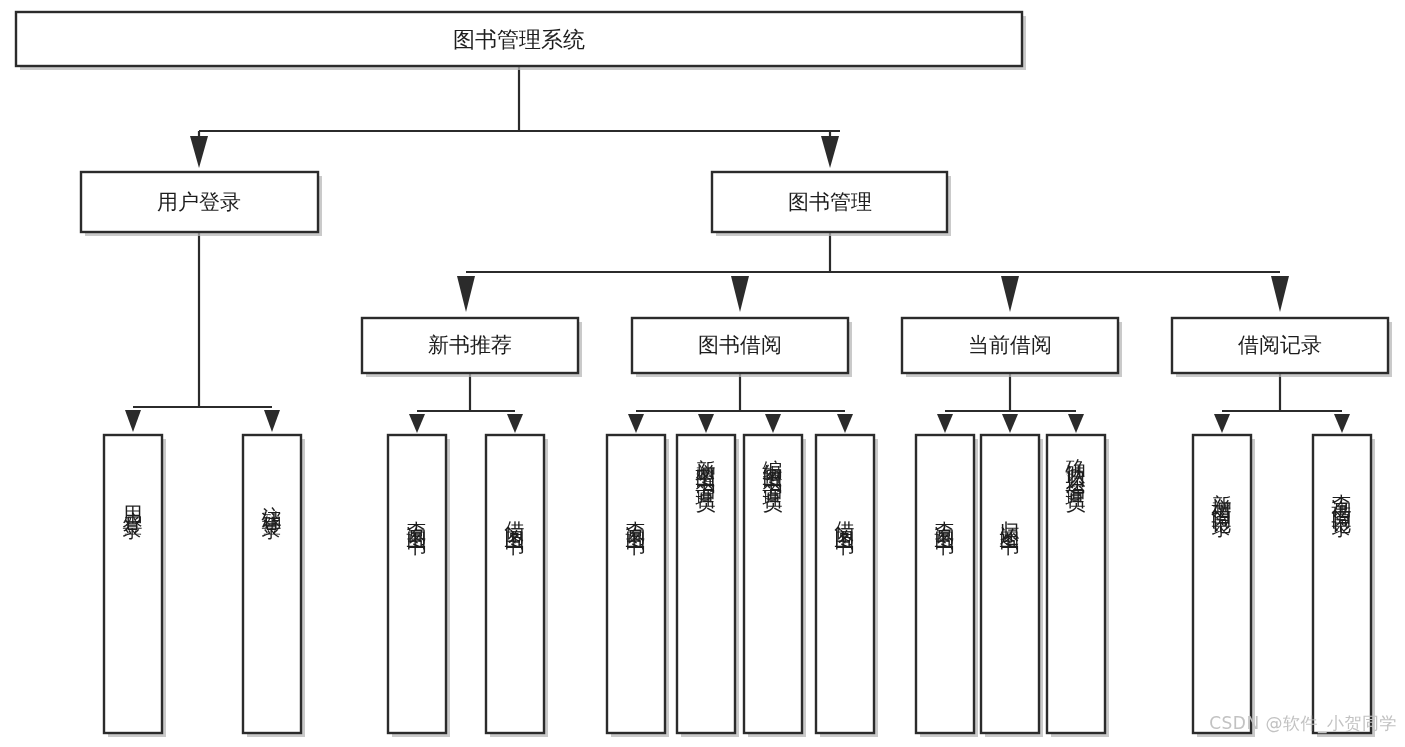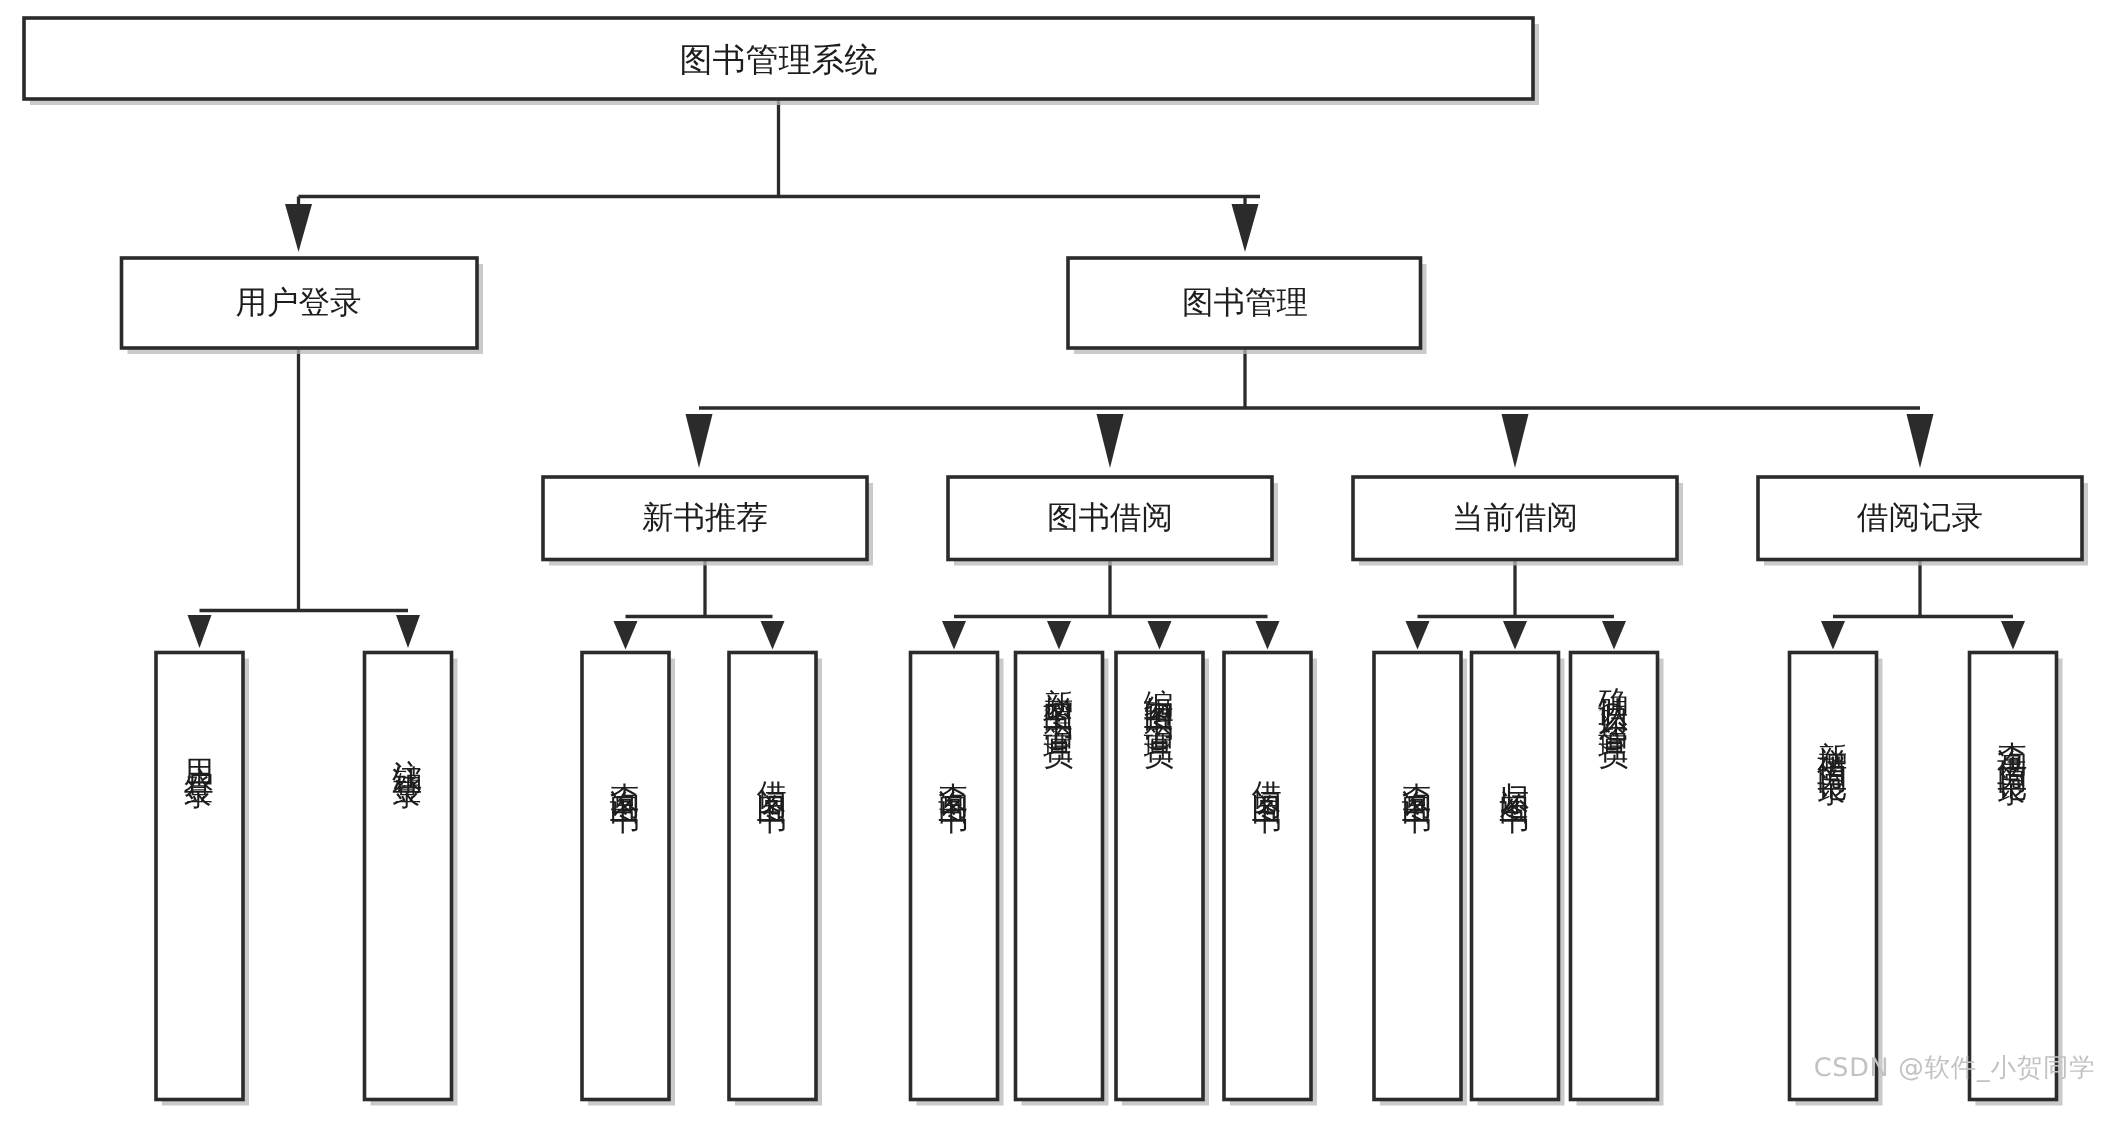--- a/index.html
+++ b/index.html
@@ -80,7 +80,7 @@
   .watermark {
     position: absolute;
     right: 8px;
-    bottom: 24px;
+    bottom: 12px;
     font-family: "DejaVu Sans", "Liberation Sans", sans-serif;
     font-size: 17px;
     color: #c2c2c2;

